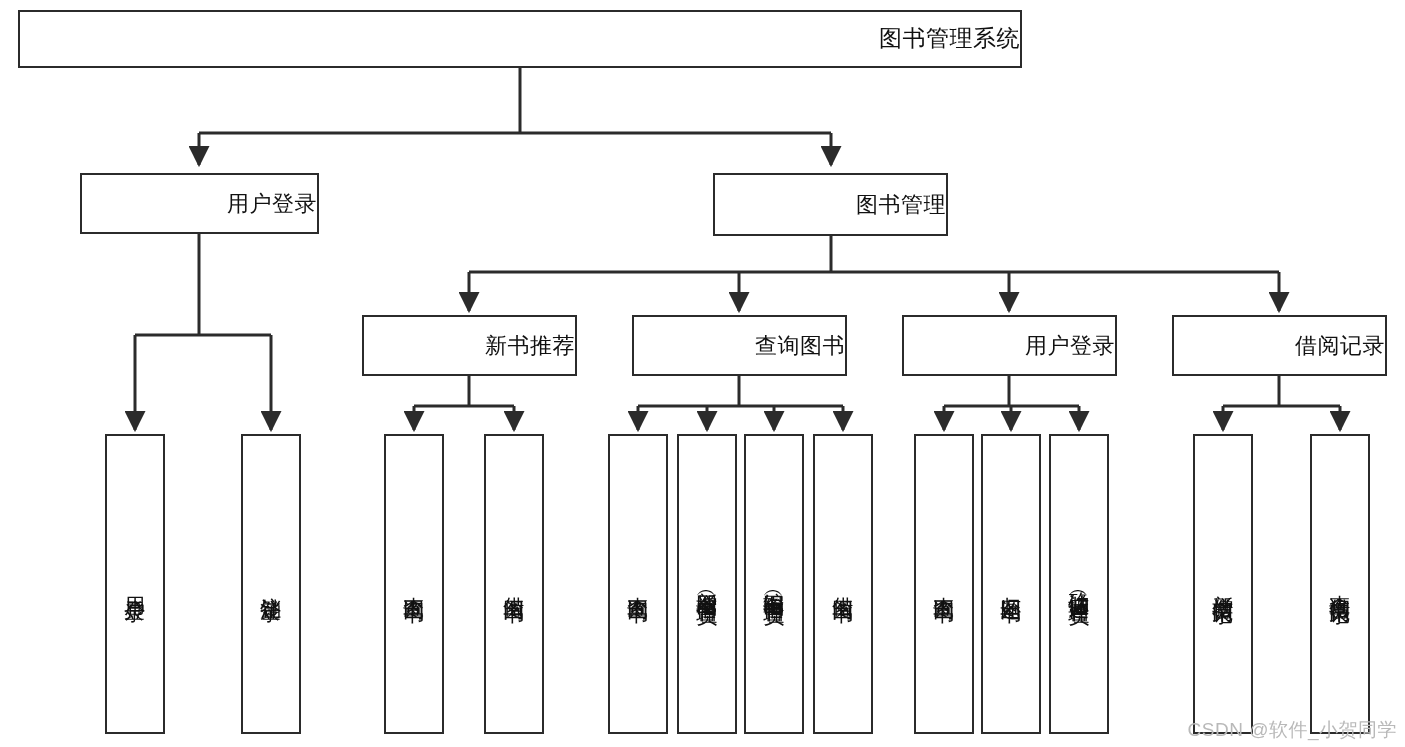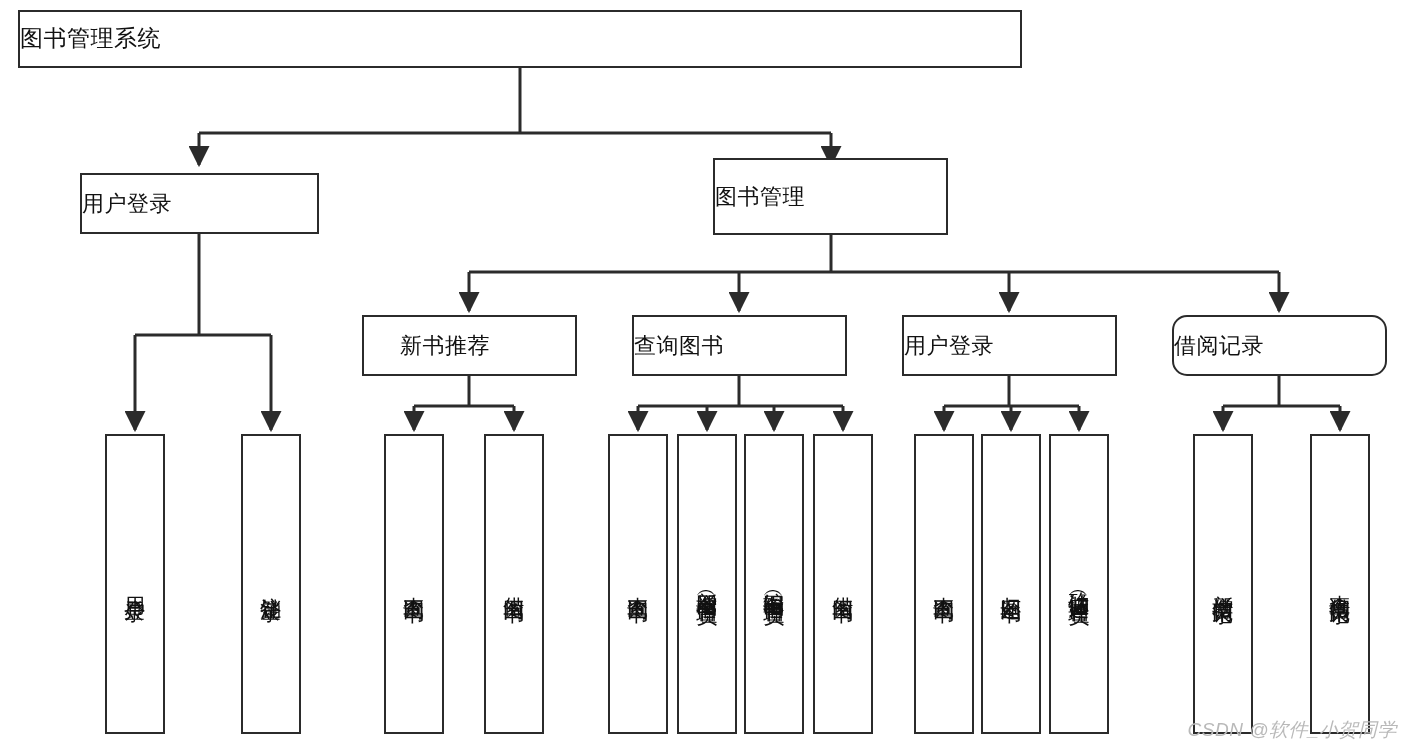--- a/index.html
+++ b/index.html
@@ -25,7 +25,7 @@
     border: 2px solid #2b2b2b;
     display: flex;
     align-items: center;
-    justify-content: flex-start;
+    justify-content: flex-end;
     color: #111111;
   }
   .node .label {

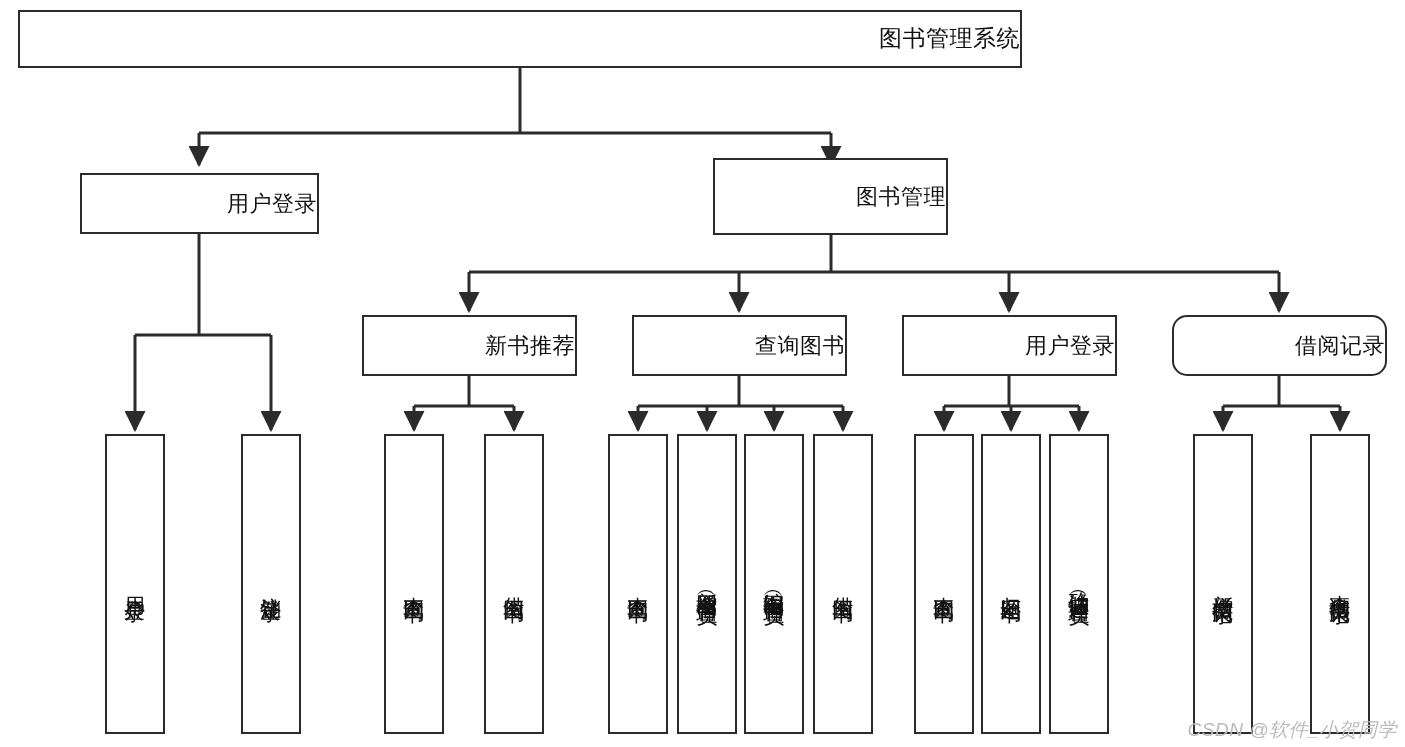--- a/index.html
+++ b/index.html
@@ -138,7 +138,7 @@
   <div class="node h" style="left:80px; top:173px; width:239px; height:61px;">
     <span class="label">用户登录</span>
   </div>
-  <div class="node h" style="left:713px; top:158px; width:235px; height:77px;">
+  <div class="node h" style="left:713px; top:173px; width:235px; height:63px;">
     <span class="label">图书管理</span>
   </div>
 

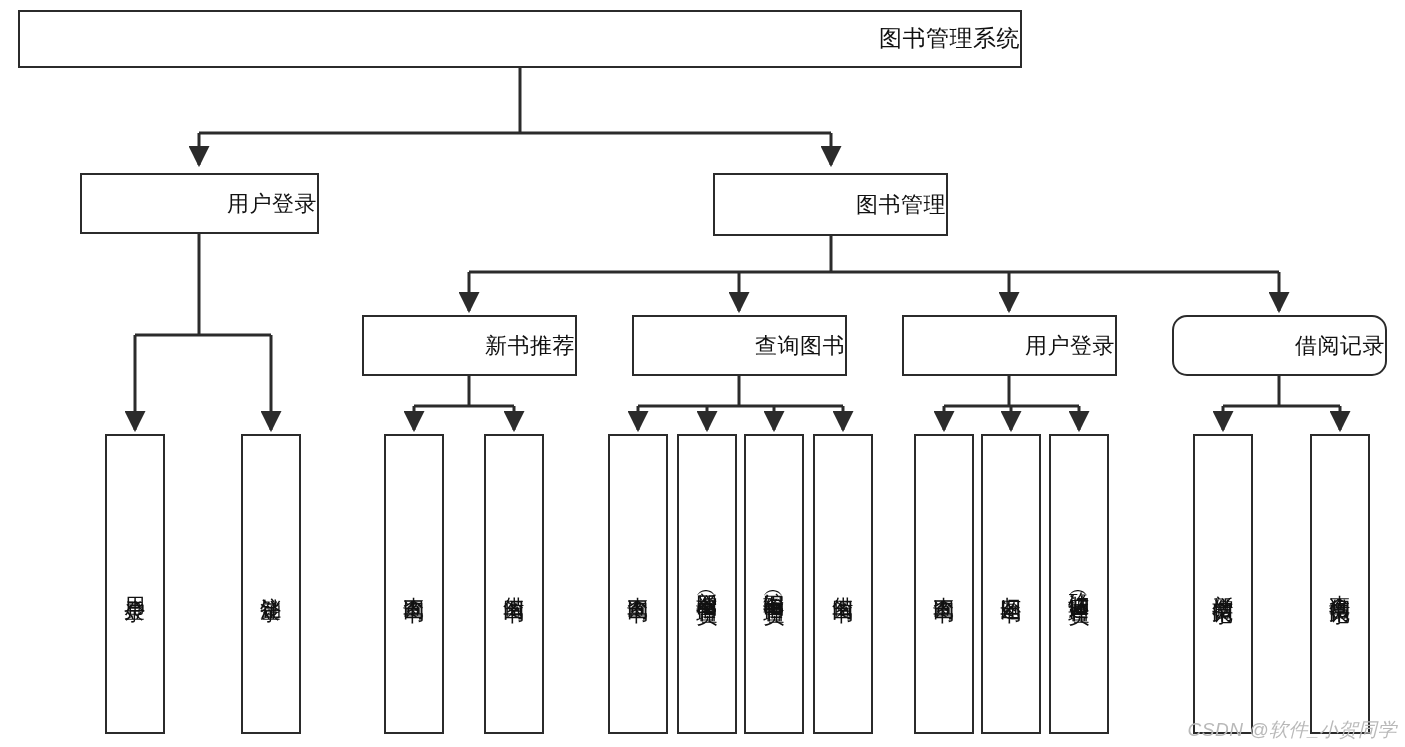--- a/index.html
+++ b/index.html
@@ -151,7 +151,7 @@
   <div class="node h" style="left:902px; top:315px; width:215px; height:61px;">
     <span class="label">用户登录</span>
   </div>
-  <div class="node h" style="left:1172px; top:315px; width:215px; height:61px;border-radius:15px;">
+  <div class="node h" style="left:1172px; top:315px; width:215px; height:61px;">
     <span class="label">借阅记录</span>
   </div>
 

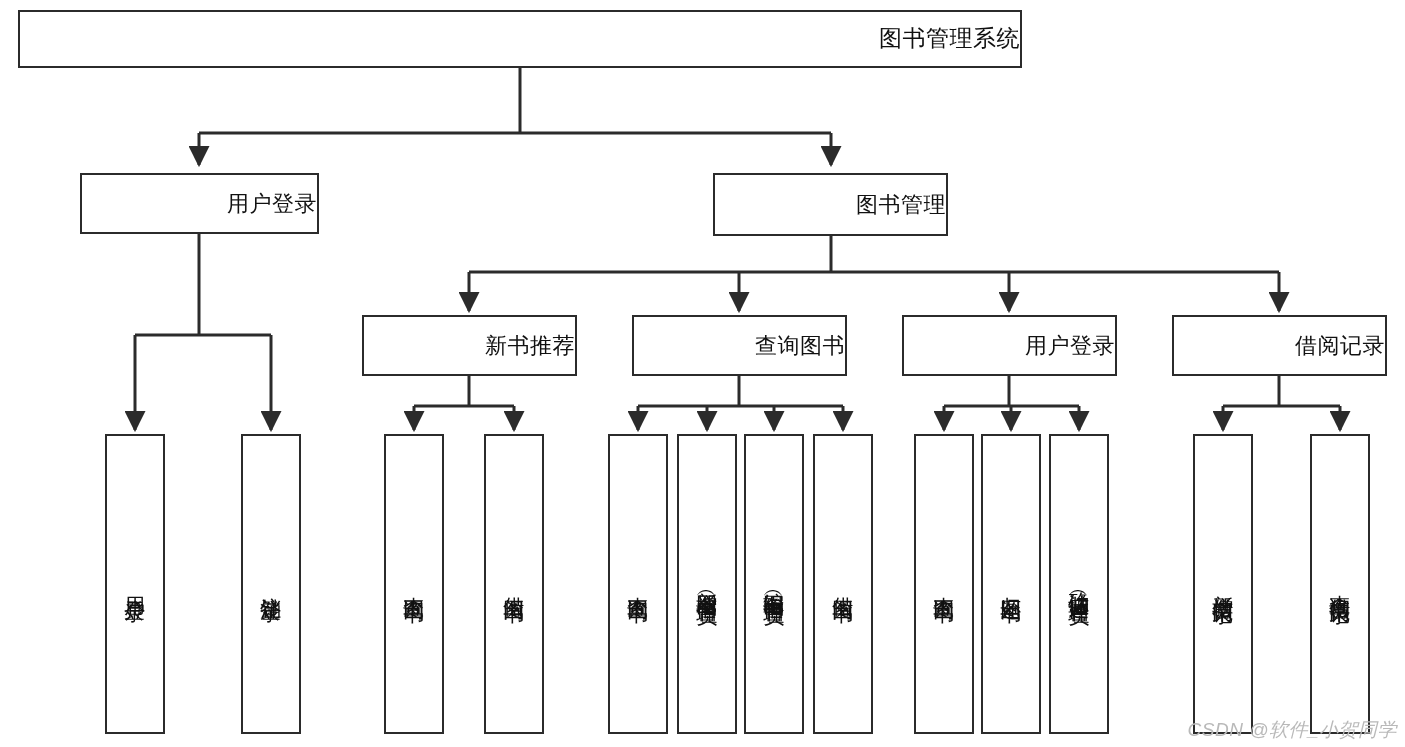--- a/index.html
+++ b/index.html
@@ -73,7 +73,6 @@
     letter-spacing: 0.5px;
     user-select: none;
     white-space: nowrap;
-    font-style: italic;
   }
 </style>
 </head>

